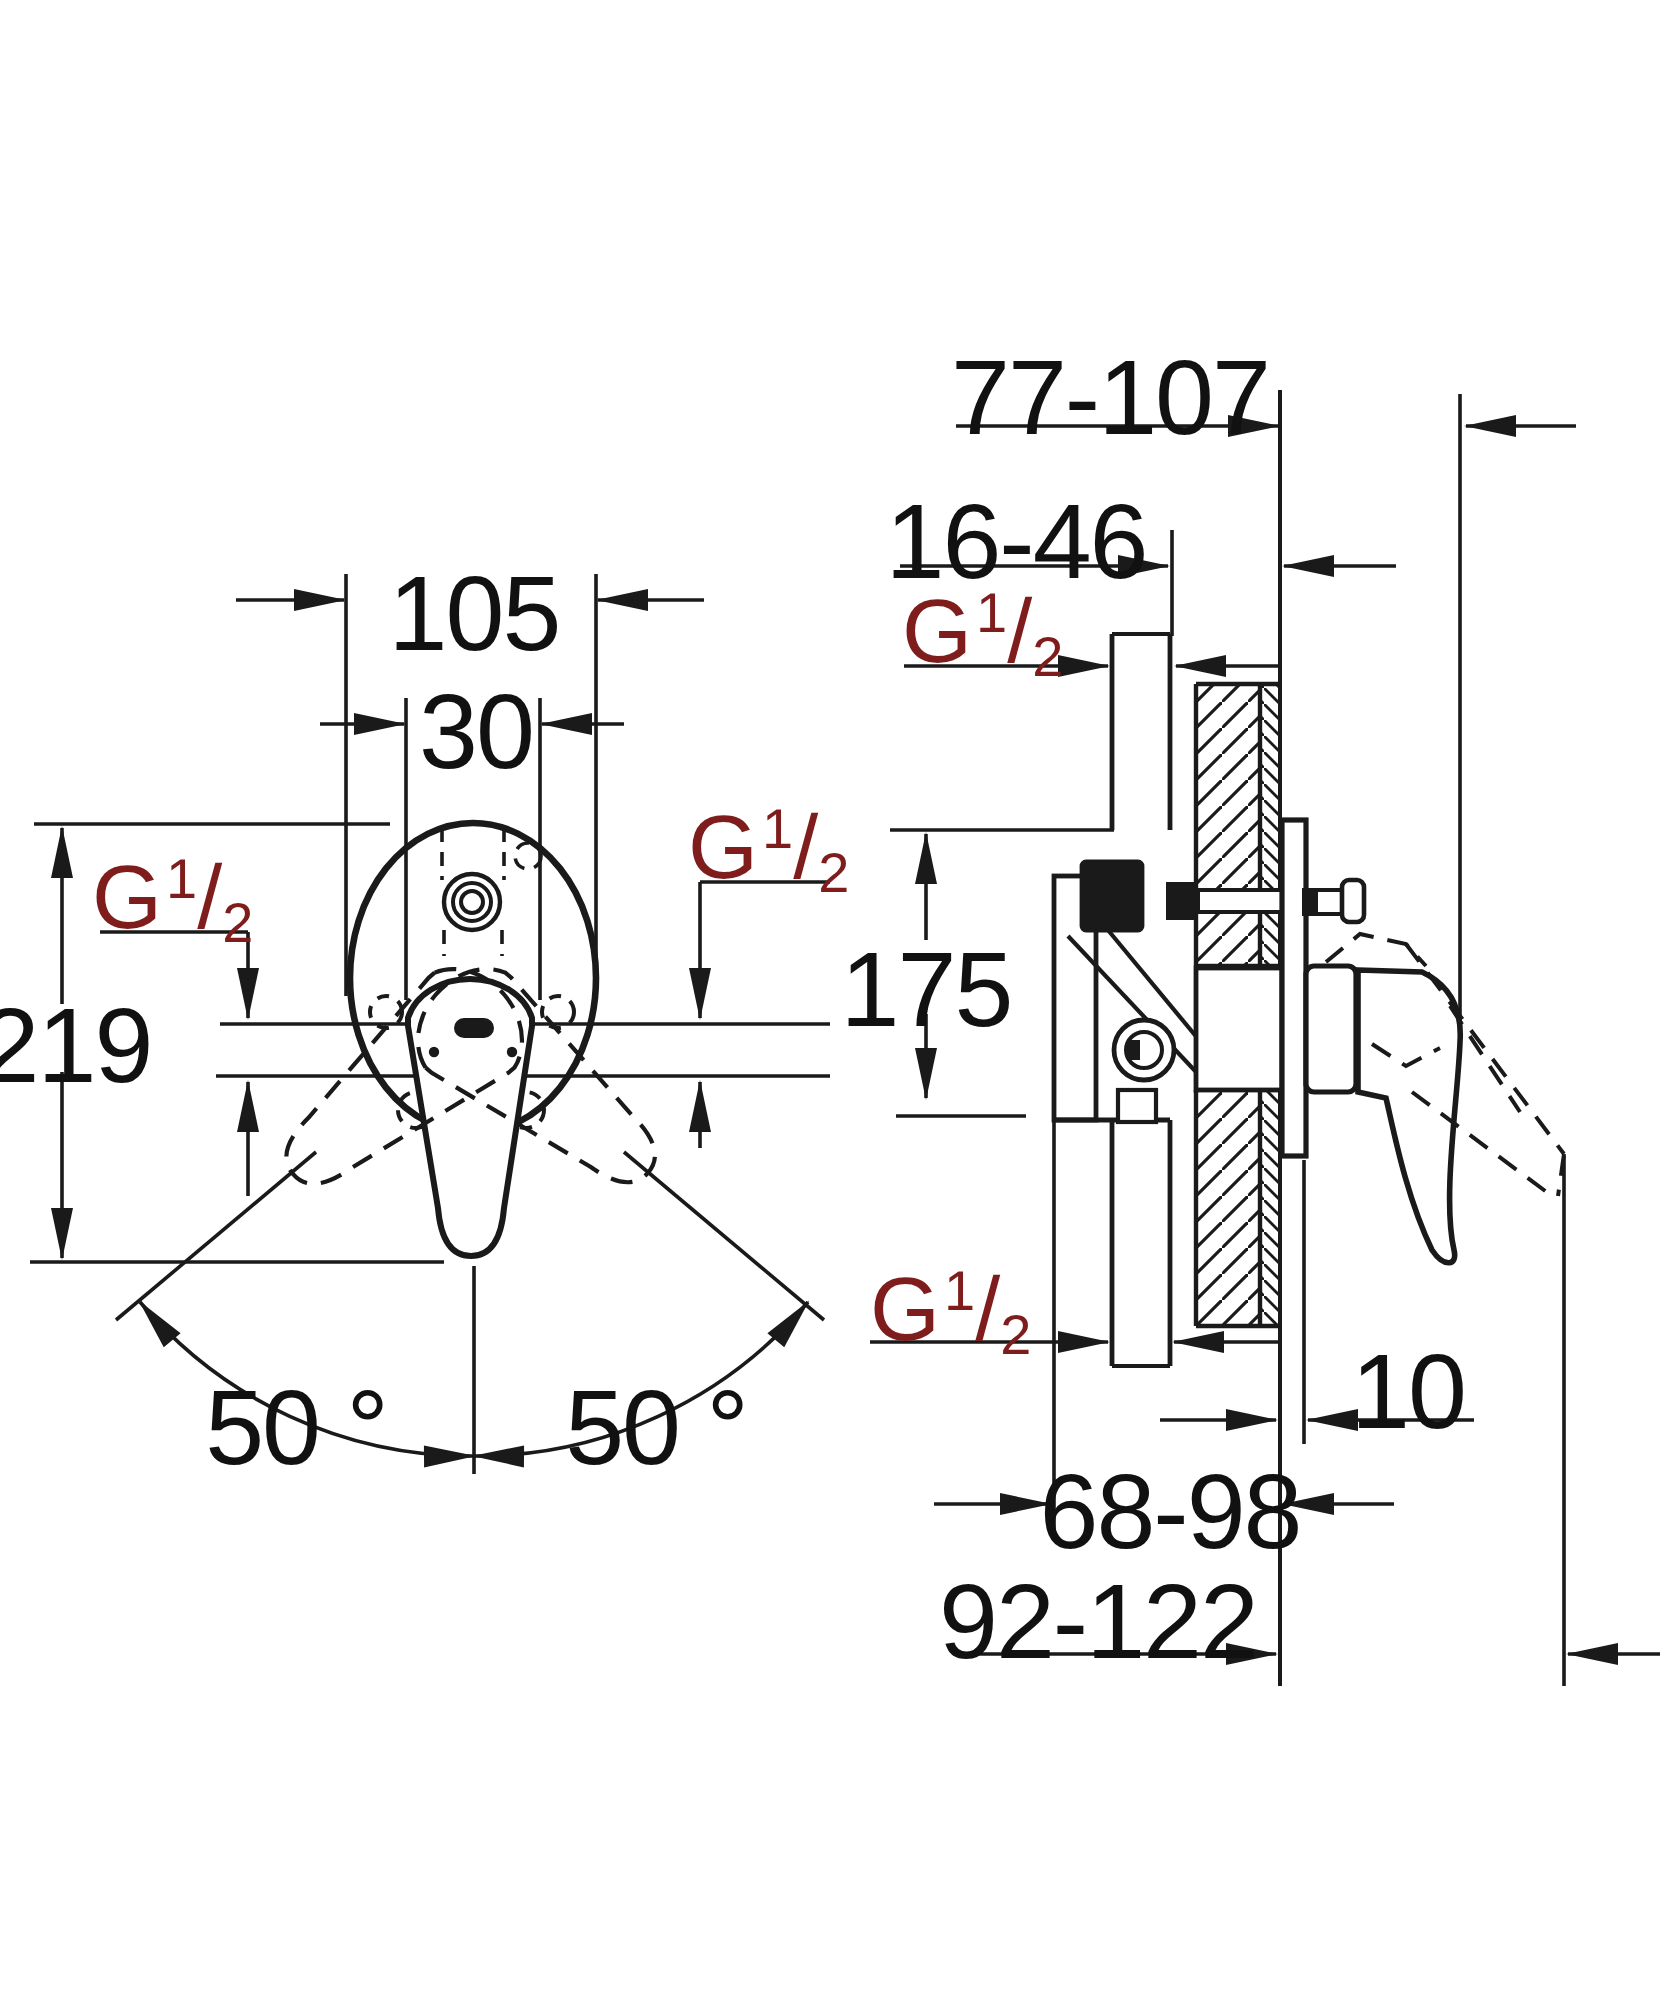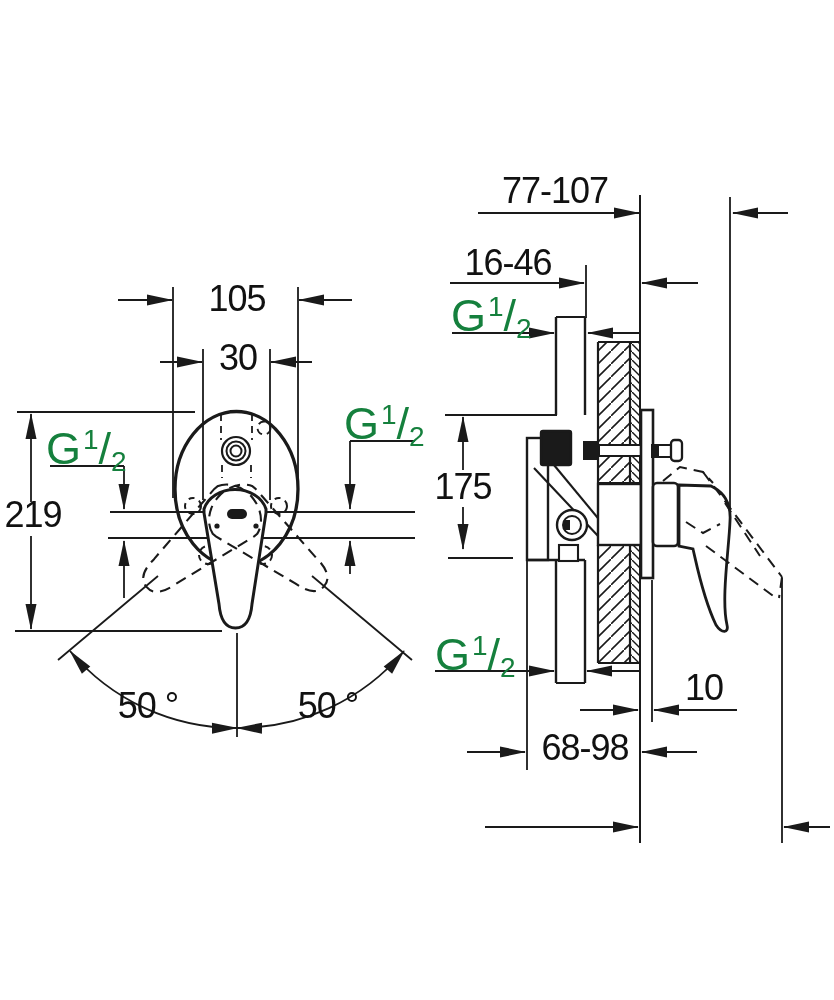--- a/index.html
+++ b/index.html
@@ -9,7 +9,7 @@
   }
   .stage svg{position:absolute;left:0;top:0;}
   .lbl{
-    position:absolute;font-size:36px;line-height:1;letter-spacing:-1px;
+    position:absolute;font-size:53px;line-height:1;letter-spacing:-1px;
     white-space:nowrap;color:#111;
   }
   .lbl.c{transform:translateX(-50%);}

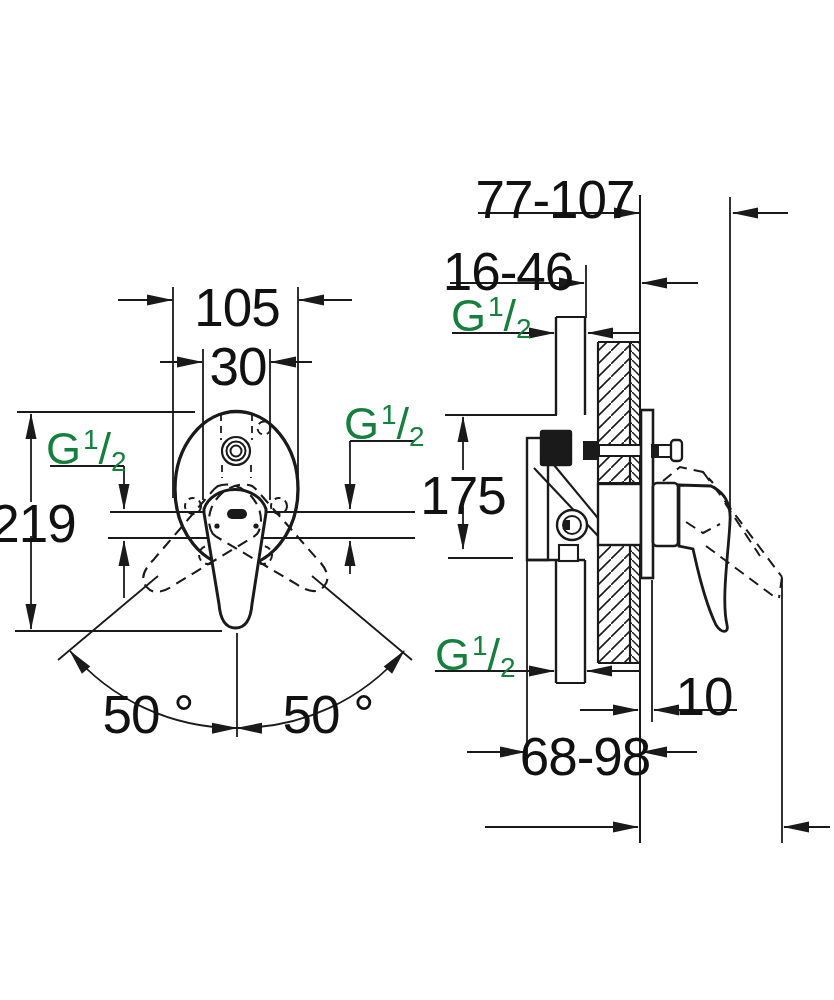--- a/index.html
+++ b/index.html
@@ -13,7 +13,7 @@
     white-space:nowrap;color:#111;
   }
   .lbl.c{transform:translateX(-50%);}
-  .gh{position:absolute;line-height:1;white-space:nowrap;color:#15803d;}
+  .gh{position:absolute;line-height:1;white-space:nowrap;color:#7f1d1d;}
   .gh .b{font-size:45px;}
   .gh .sup{font-size:28px;position:relative;top:-15px;margin-left:2px;}
   .gh .sl{font-size:45px;}

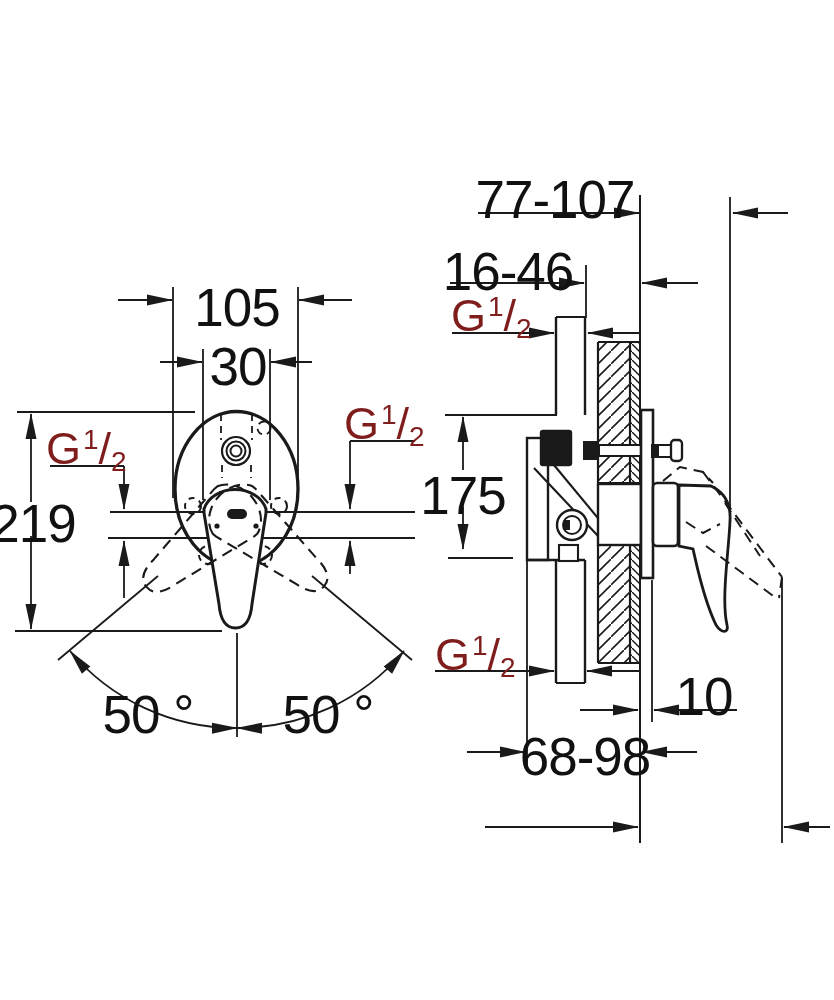--- a/index.html
+++ b/index.html
@@ -222,6 +222,7 @@
 <div class="lbl c" style="left:463px;top:469px">175</div>
 <div class="lbl c" style="left:704px;top:670px">10</div>
 <div class="lbl c" style="left:585px;top:730px">68-98</div>
+<div class="lbl c" style="left:549px;top:785px">92-122</div>
 
 <div class="gh" style="left:46px;top:426px">
   <span class="b">G</span><span class="sup">1</span><span class="sl">/</span><span class="sub">2</span>

